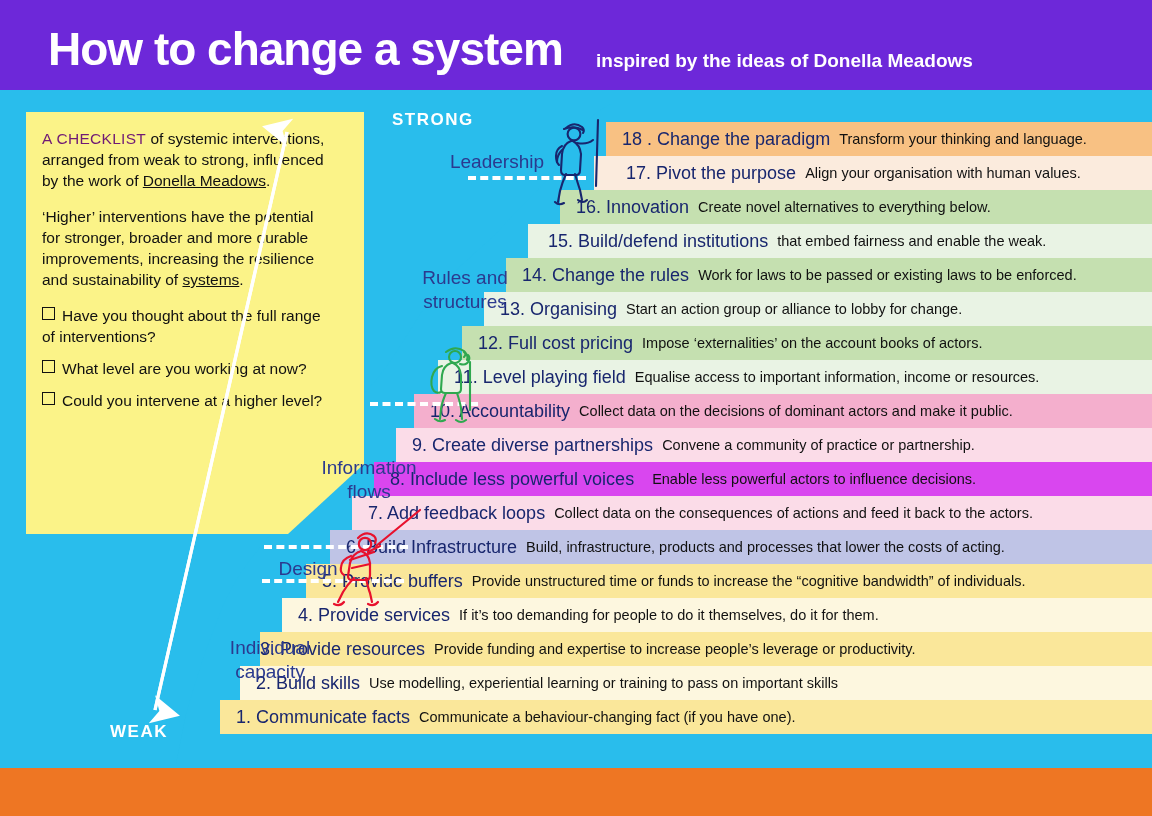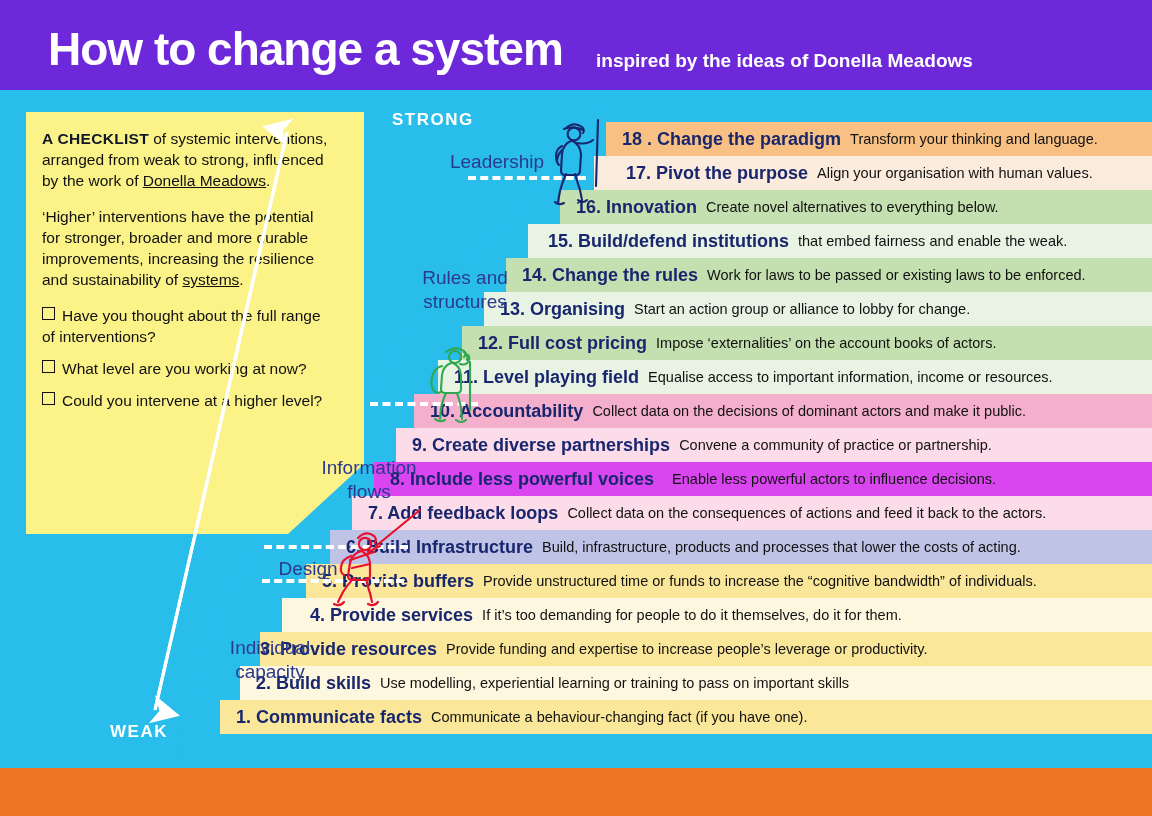--- a/index.html
+++ b/index.html
@@ -28,7 +28,7 @@
   #checklist{position:absolute;left:26px;top:22px;width:340px;}
   #checklist svg{display:block;}
   #checklist-text{position:absolute;left:16px;top:16px;width:292px;color:#111111;font-size:15.5px;line-height:21px;}
-  .cl-head{color:#0f172a;font-weight:bold;letter-spacing:.3px;}
+  .cl-head{color:#701a75;font-weight:normal;letter-spacing:.3px;}
   .cl-link{text-decoration:underline;}
   .cl-para{margin:0 0 15px 0;}
   .cl-item{margin:0 0 11px 0;padding-left:0;}

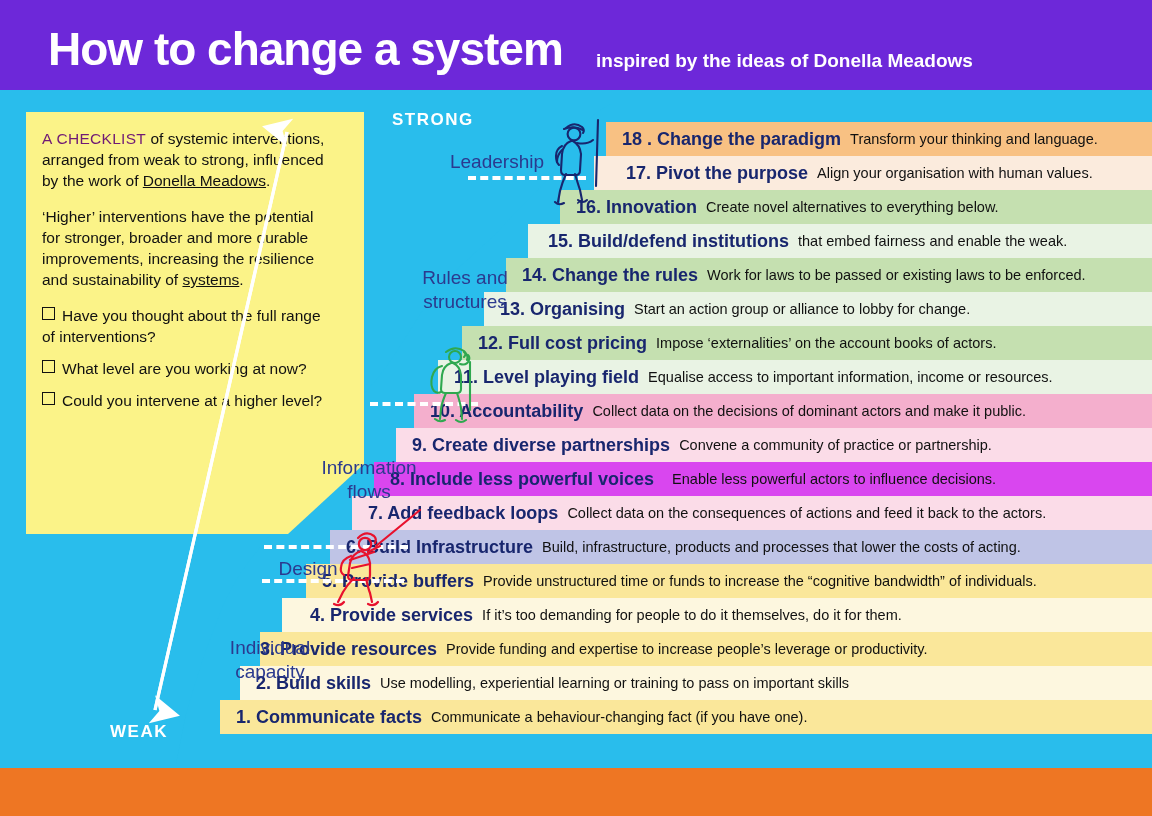--- a/index.html
+++ b/index.html
@@ -40,7 +40,7 @@
 
   
   .row{position:absolute;height:34px;display:flex;align-items:center;box-sizing:border-box;}
-  .row .num{color:#18266E;font-weight:bold;font-size:18px;white-space:nowrap;}
+  .row .num{color:#18266E;font-weight:normal;font-size:18px;white-space:nowrap;}
   .row .desc{color:#111111;font-size:14.5px;white-space:nowrap;margin-left:9px;}
 
   

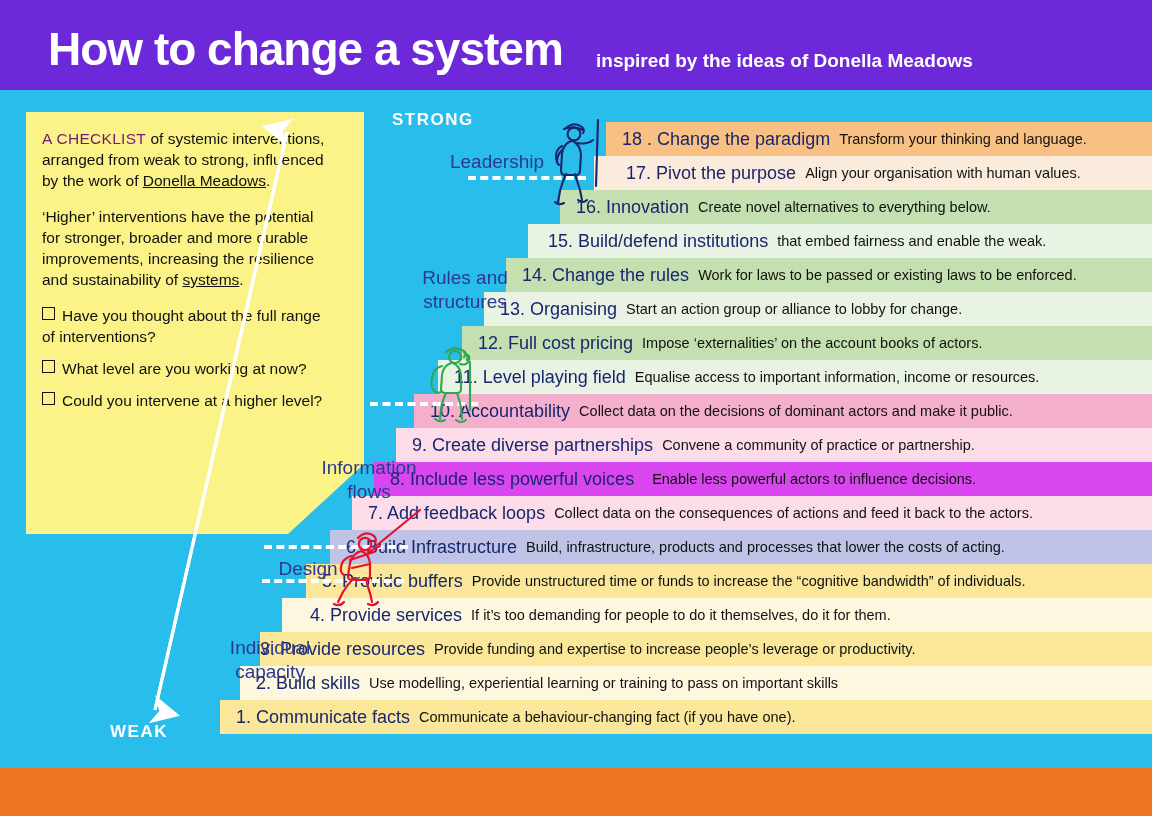--- a/index.html
+++ b/index.html
@@ -117,7 +117,7 @@
           <span class="num">5. Provide buffers</span>
           <span class="desc">Provide unstructured time or funds to increase the “cognitive bandwidth” of individuals.</span>
         </div>
-        <div class="row" style="top: 508px; left: 282px; width: 870px; background: rgb(253, 247, 223); padding-left: 28px;">
+        <div class="row" style="top: 508px; left: 282px; width: 870px; background: rgb(253, 247, 223); padding-left: 16px;">
           <span class="num">4. Provide services</span>
           <span class="desc">If it’s too demanding for people to do it themselves, do it for them.</span>
         </div>

